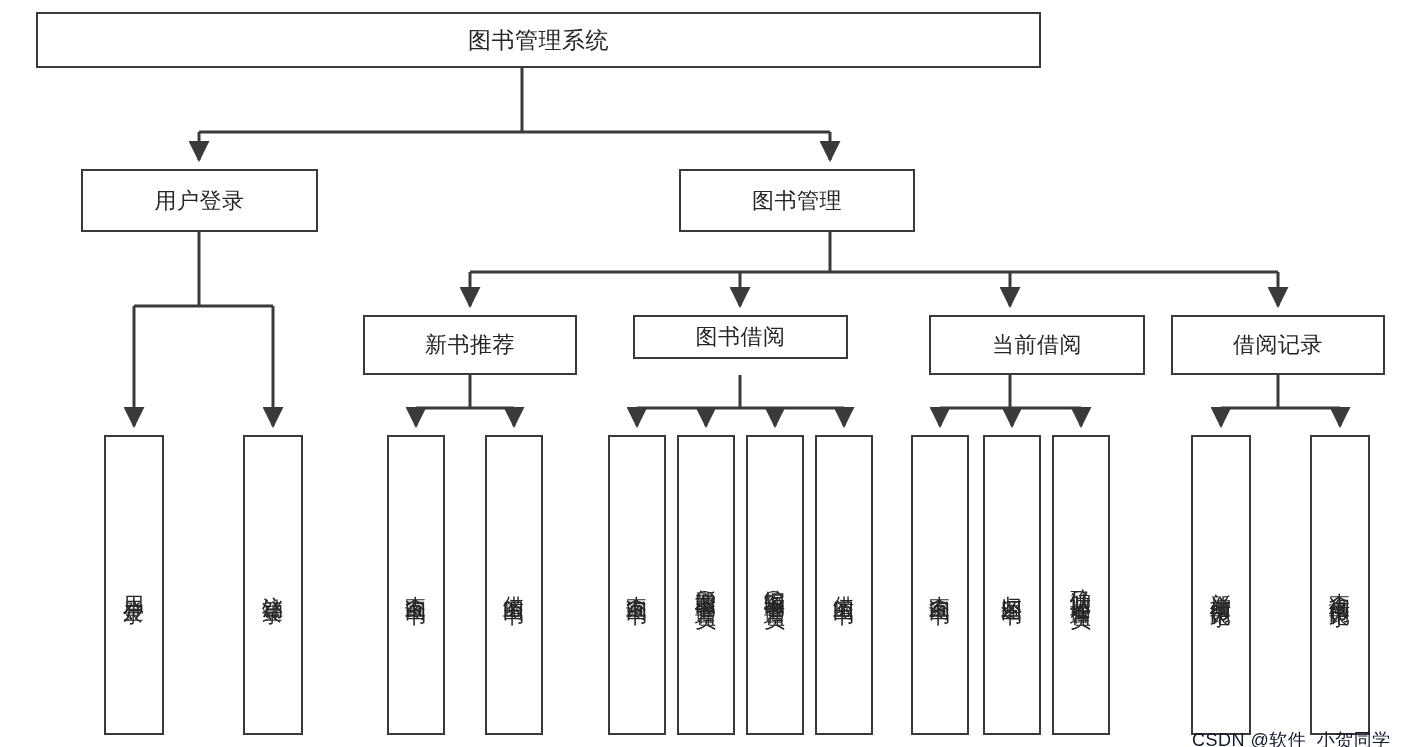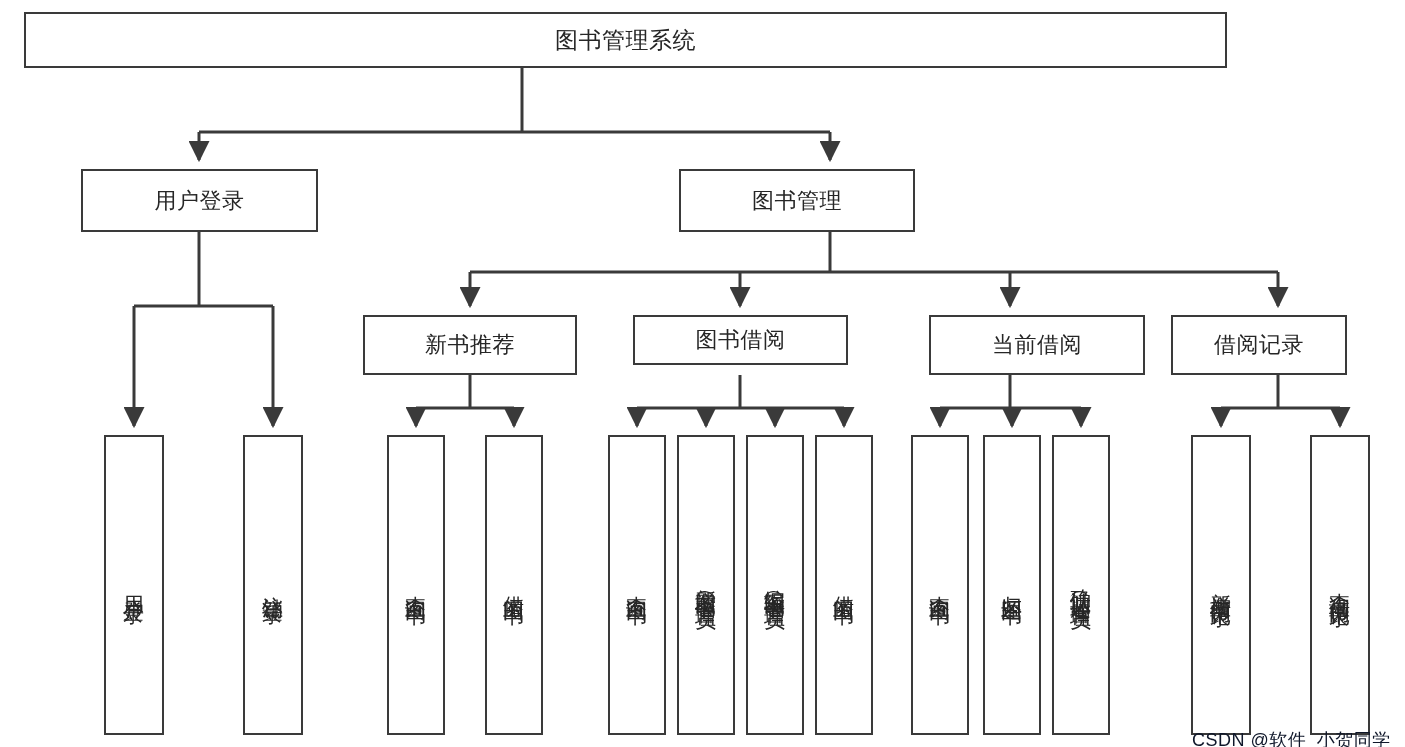--- a/index.html
+++ b/index.html
@@ -117,7 +117,7 @@
     </g>
   </svg>
 
-  <div class="node h root" style="left: 24px; top: 12px; width: 1203px; height: 56px;">
+  <div class="node h root" style="left: 36px; top: 12px; width: 1005px; height: 56px;">
     <span>图书管理系统</span>
   </div>
 

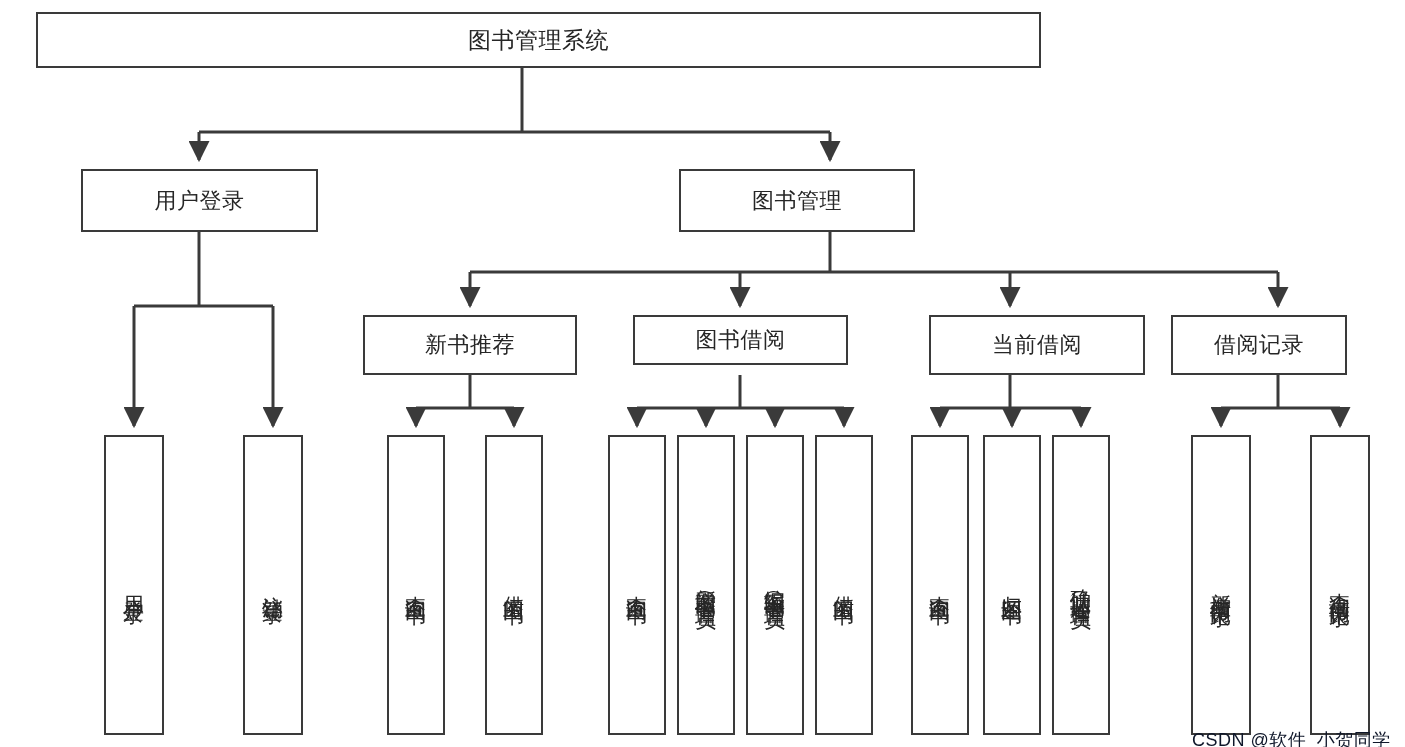--- a/index.html
+++ b/index.html
@@ -131,7 +131,7 @@
   <div class="node h" style="left: 363px; top: 315px; width: 214px; height: 60px;">
     <span>新书推荐</span>
   </div>
-  <div class="node h" style="left: 633px; top: 315px; width: 215px; height: 50px;">
+  <div class="node h" style="left: 633px; top: 315px; width: 215px; height: 44px;">
     <span>图书借阅</span>
   </div>
   <div class="node h" style="left: 929px; top: 315px; width: 216px; height: 60px;">

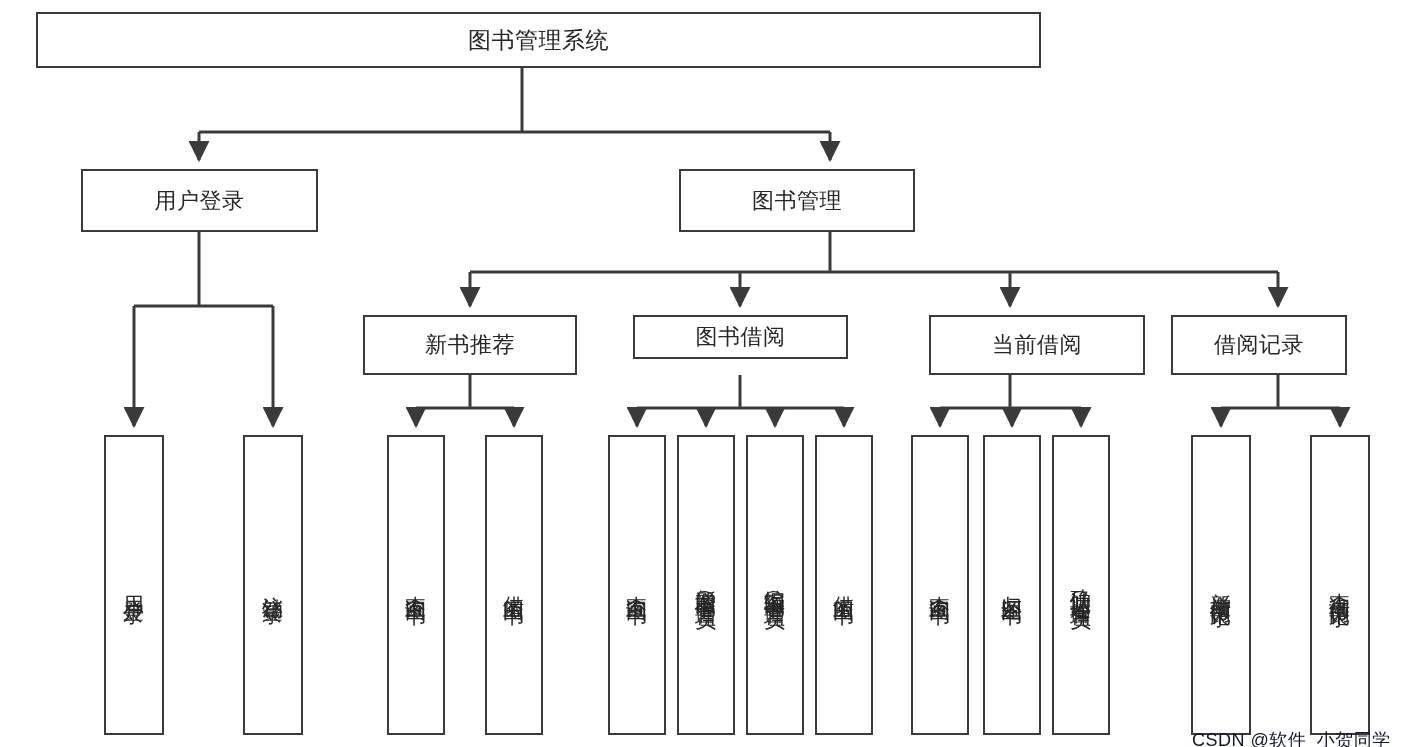--- a/index.html
+++ b/index.html
@@ -137,7 +137,7 @@
   <div class="node h" style="left: 929px; top: 315px; width: 216px; height: 60px;">
     <span>当前借阅</span>
   </div>
-  <div class="node h" style="left: 1171px; top: 315px; width: 176px; height: 60px; align-items: center;">
+  <div class="node h" style="left: 1171px; top: 315px; width: 214px; height: 60px; align-items: center;">
     <span>借阅记录</span>
   </div>
 

